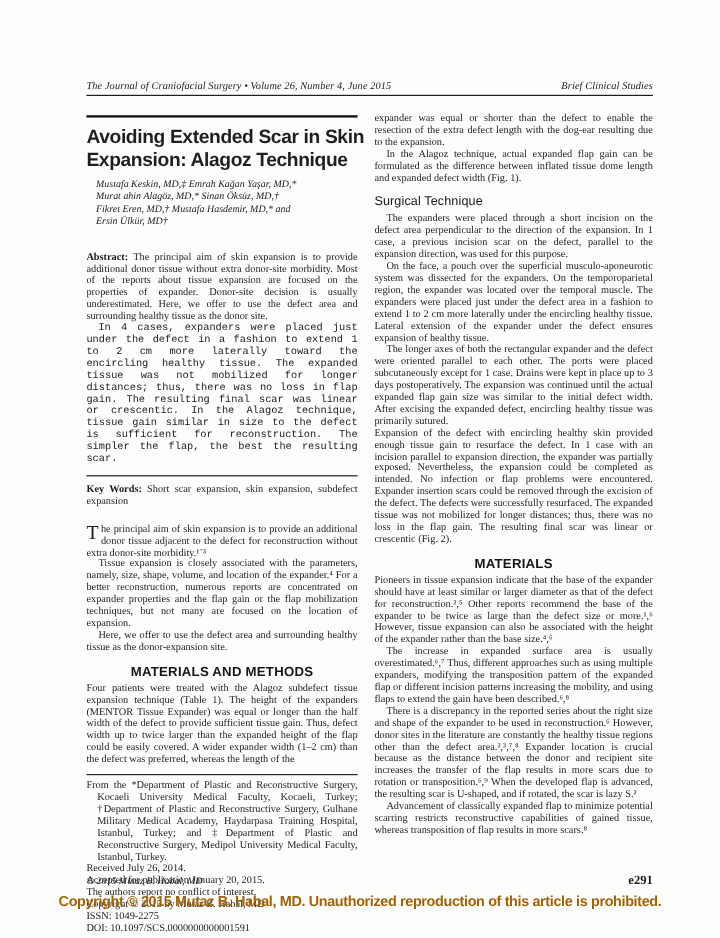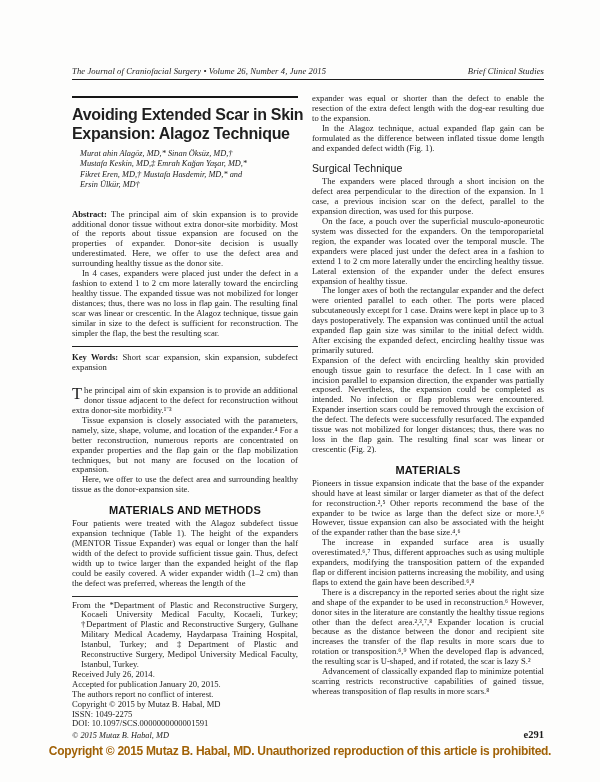--- a/index.html
+++ b/index.html
@@ -91,8 +91,8 @@
     <div class="title">Avoiding Extended Scar in Skin Expansion: Alagoz Technique</div>
 
     <div class="authors">
+      <div>Mustafa Keskin, MD,‡ Emrah Kağan Yaşar, MD,*</div>
       <div>Murat ahin Alagöz, MD,* Sinan Öksüz, MD,†</div>
-      <div>Mustafa Keskin, MD,‡ Emrah Kağan Yaşar, MD,*</div>
       <div>Fikret Eren, MD,† Mustafa Hasdemir, MD,* and</div>
       <div>Ersin Ülkür, MD†</div>
     </div>

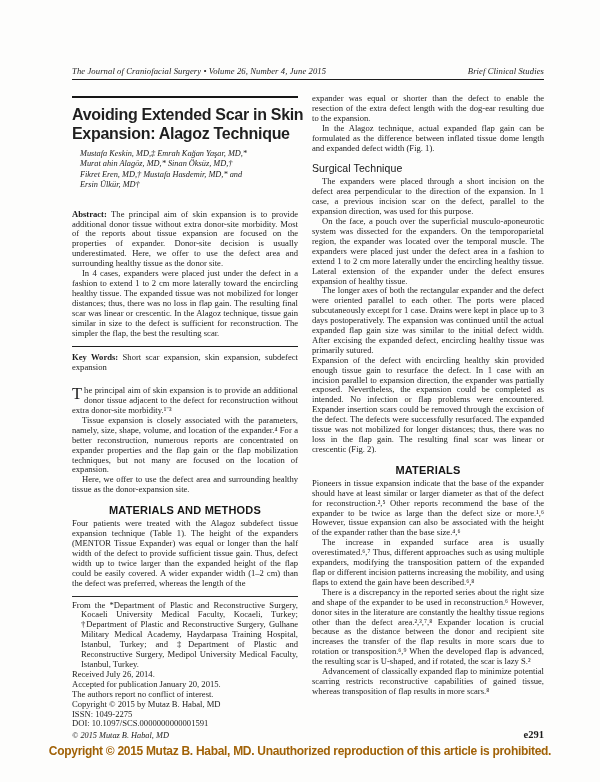--- a/index.html
+++ b/index.html
@@ -35,7 +35,7 @@
   .authors { margin:6px 0 10px 8px; font-style:italic; font-size:8.3px; line-height:10.4px; }
 
   .abstract { margin-top:19px; }
-  .abstract p + p { margin-top:0; }
+  .abstract p + p { margin-top:0;font-family:Liberation Mono, monospace; }
 
   .keywords {
     margin-top:8px; border-top:1.6px solid #1d1d1d; padding-top:6px;

